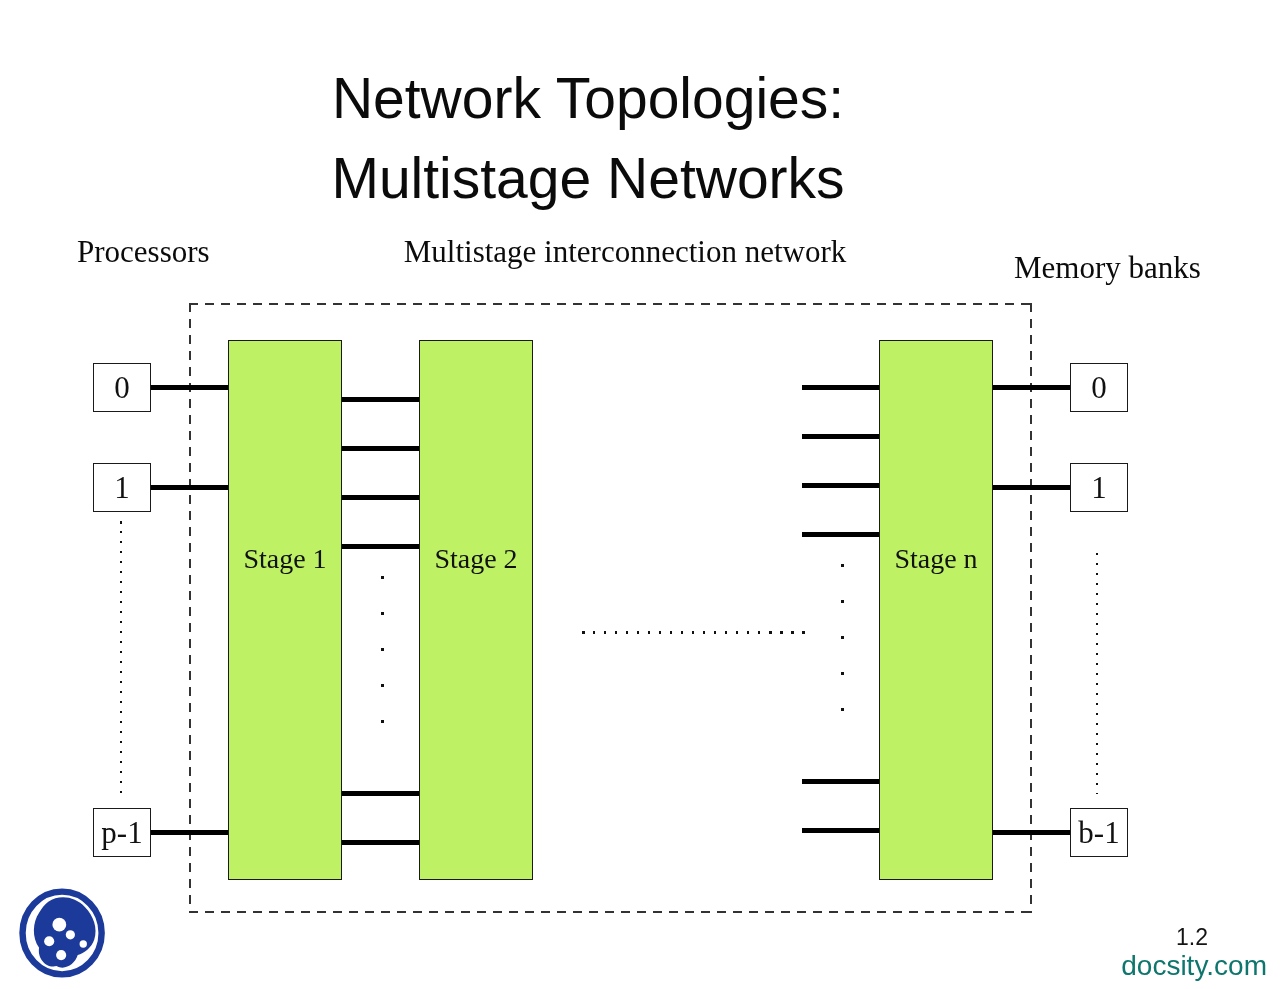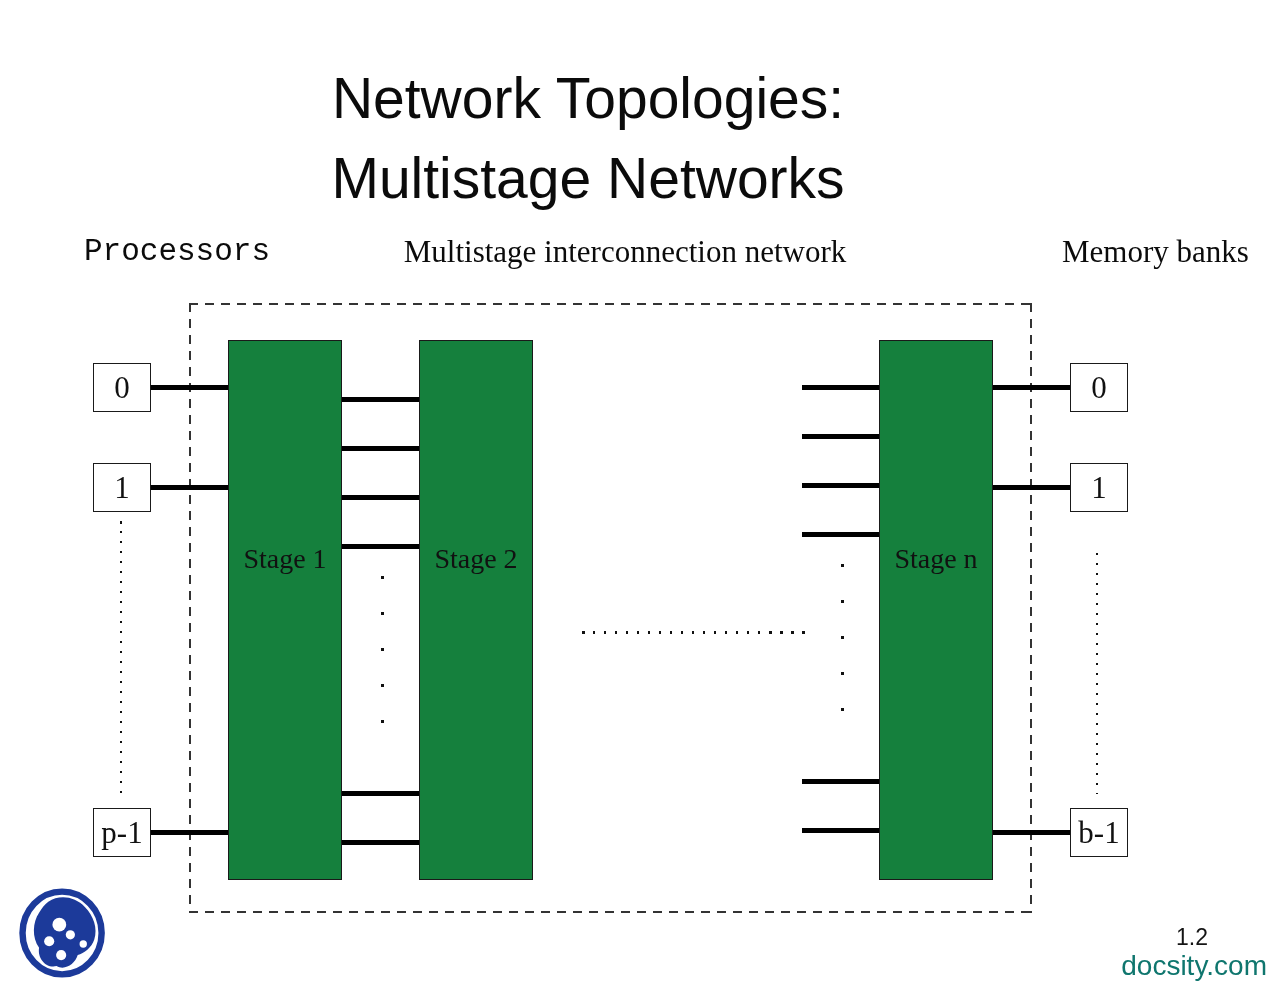--- a/index.html
+++ b/index.html
@@ -15,7 +15,7 @@
   }
   
   .col-label{position:absolute;font-size:31px;white-space:nowrap;color:#0b0b0b;}
-  .lbl-proc{left:84px;top:234px;font-family:Liberation Mono, monospace;}
+  .lbl-proc{left:77px;top:234px;}
   .lbl-net{left:340px;top:234px;width:570px;text-align:center;}
   .lbl-mem{left:1014px;top:234px;margin-left:48px;}
   

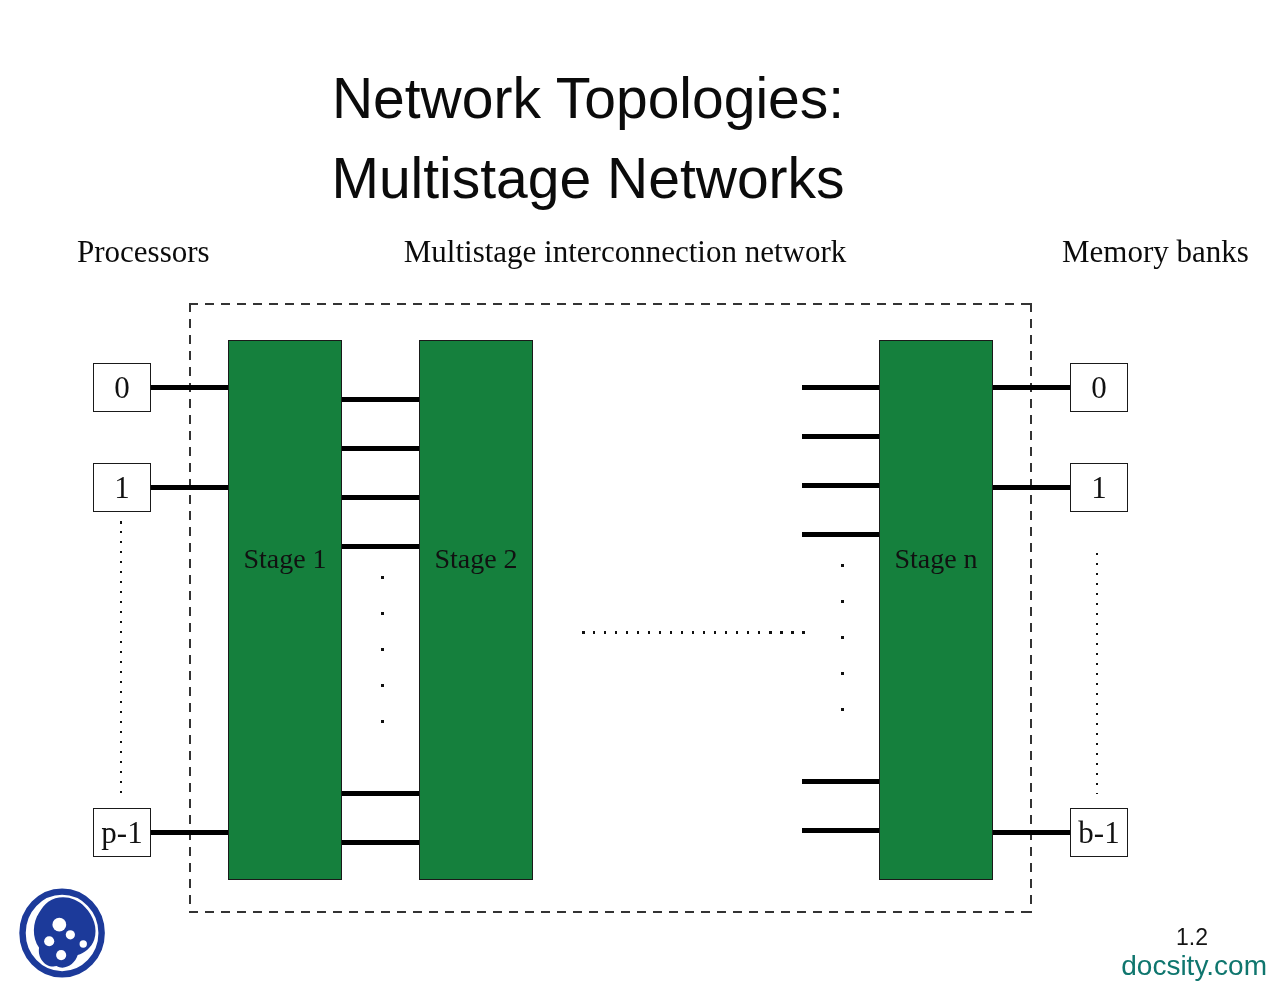--- a/index.html
+++ b/index.html
@@ -17,7 +17,7 @@
   .col-label{position:absolute;font-size:31px;white-space:nowrap;color:#0b0b0b;}
   .lbl-proc{left:77px;top:234px;}
   .lbl-net{left:340px;top:234px;width:570px;text-align:center;}
-  .lbl-mem{left:1014px;top:234px;margin-left:48px;}
+  .lbl-mem{left:1014px;top:250px;}
   
   .dashed-rect{
     position:absolute;left:189px;top:303px;width:843px;height:610px;

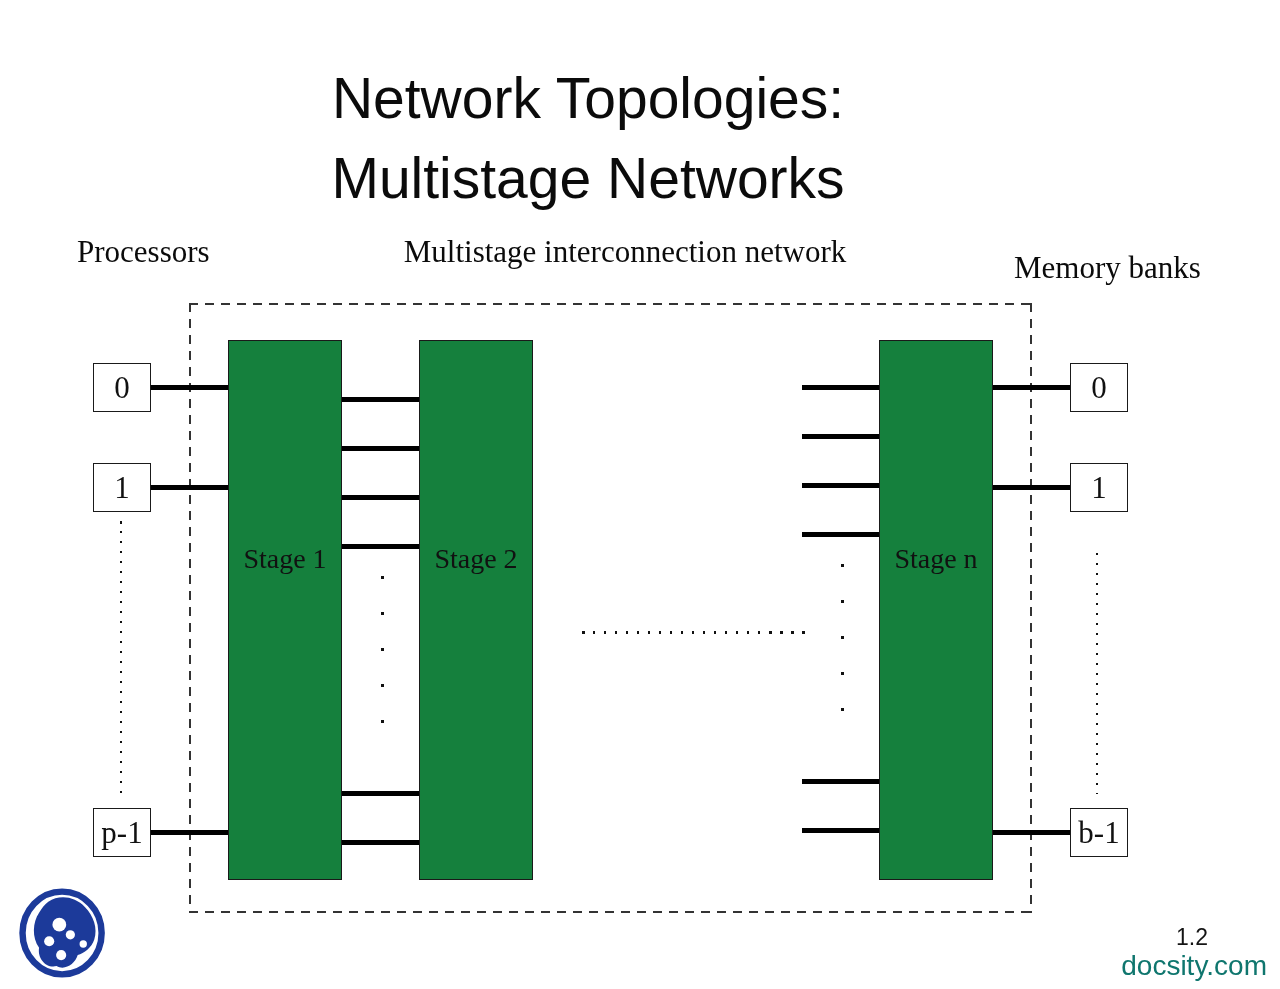--- a/index.html
+++ b/index.html
@@ -33,7 +33,7 @@
   
   .stage-box{
     position:absolute;top:340px;width:114px;height:540px;
-    border:1.5px solid #1a1a1a;background:#15803d;box-sizing:border-box;
+    border:1.5px solid #1a1a1a;background:#bef264;box-sizing:border-box;
   }
   .stage-label{
     position:absolute;top:202px;left:0;width:100%;text-align:center;

